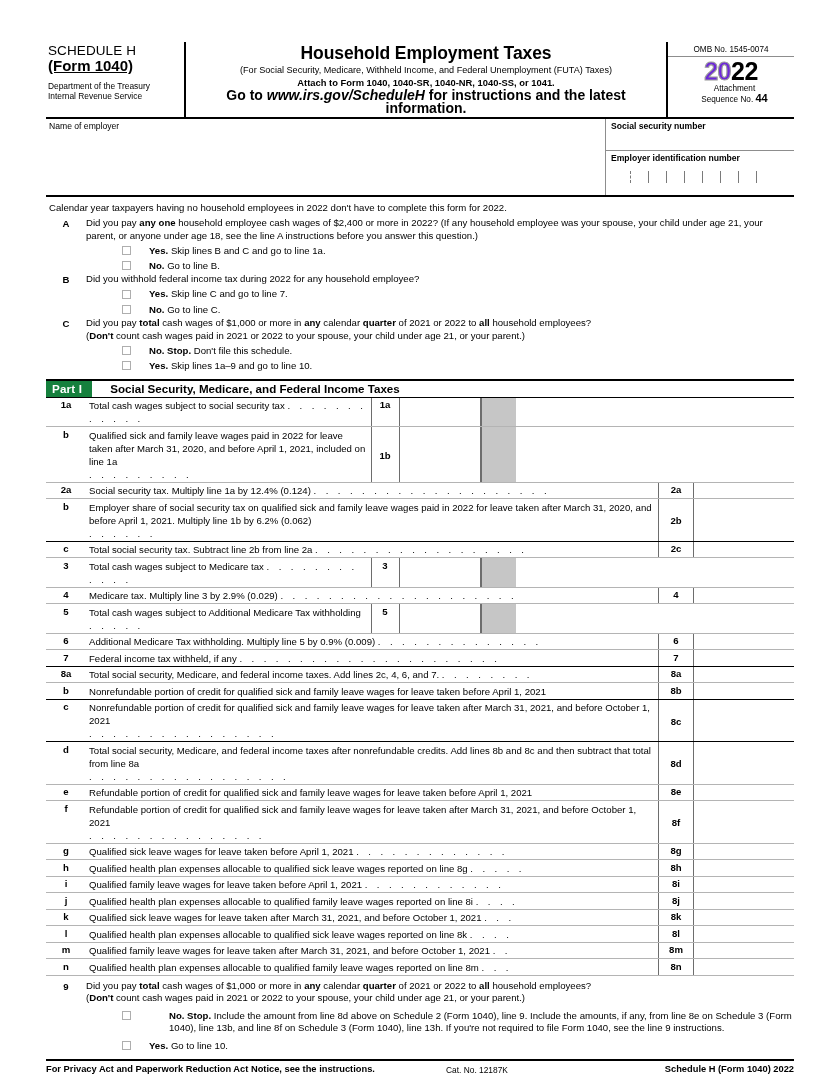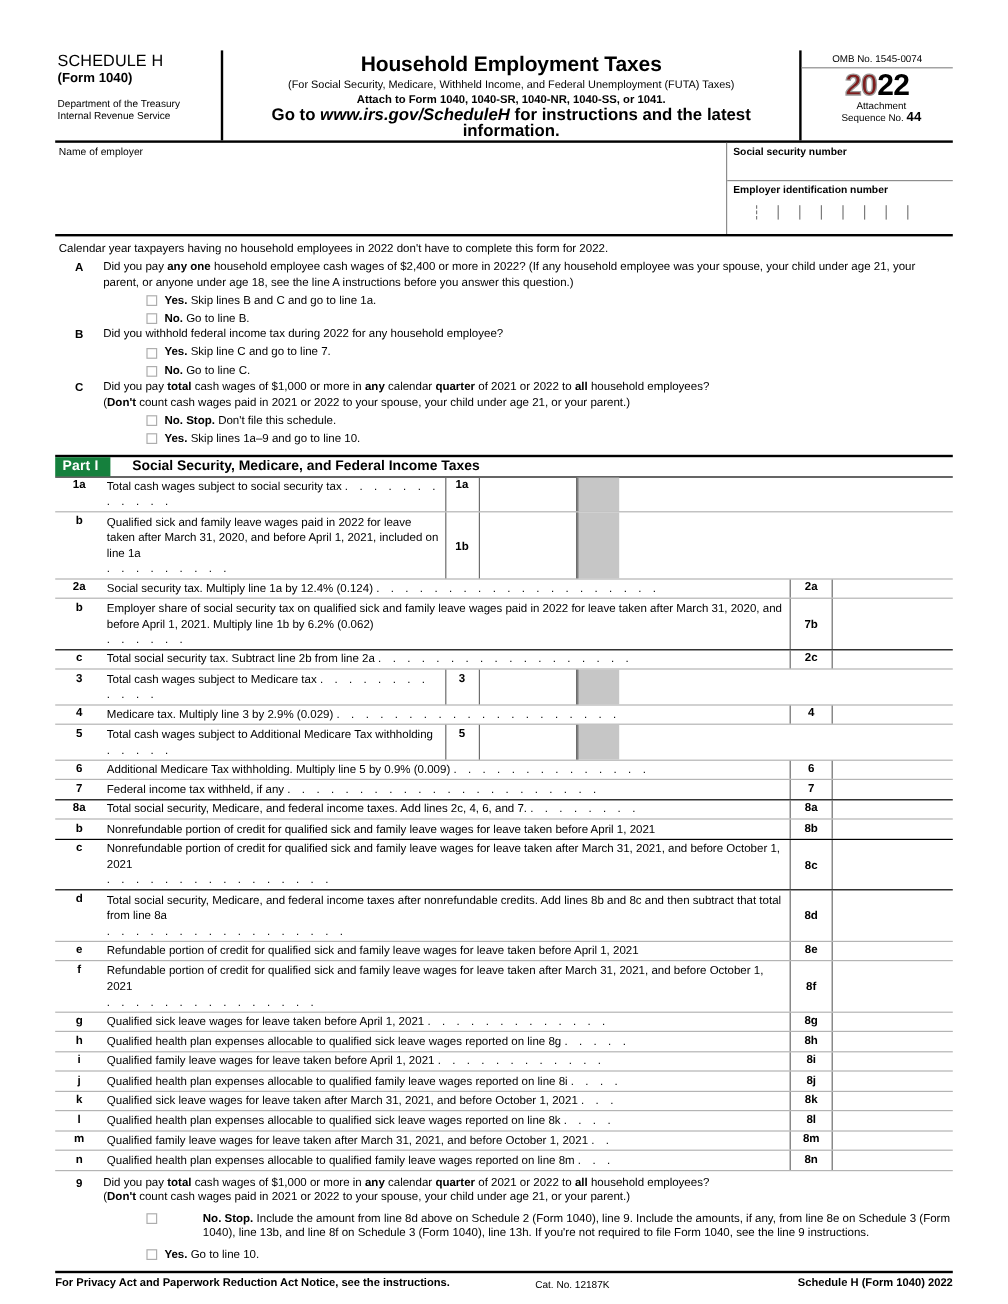--- a/index.html
+++ b/index.html
@@ -18,7 +18,7 @@
   .hdr { display:flex; border-bottom:2.5px solid #000; }
   .hdr-left { width:140px; padding:2px 4px 3px 2px; border-right:2.5px solid #000; }
   .hdr-sched { font-size:13.5px; font-weight:normal; line-height:14px; letter-spacing:.1px;}
-  .hdr-1040 { font-size:11px; font-weight:bold; line-height:15px; }
+  .hdr-1040 { font-size:15px; font-weight:bold; line-height:15px;text-decoration:underline; }
   .hdr-dept { font-size:8.4px; line-height:9.6px; margin-top:9px; }
   .hdr-mid { flex:1; text-align:center; padding:1px 4px 2px 4px; }
   .hdr-title { font-size:17.5px; font-weight:bold; line-height:21px; letter-spacing:-.1px; }

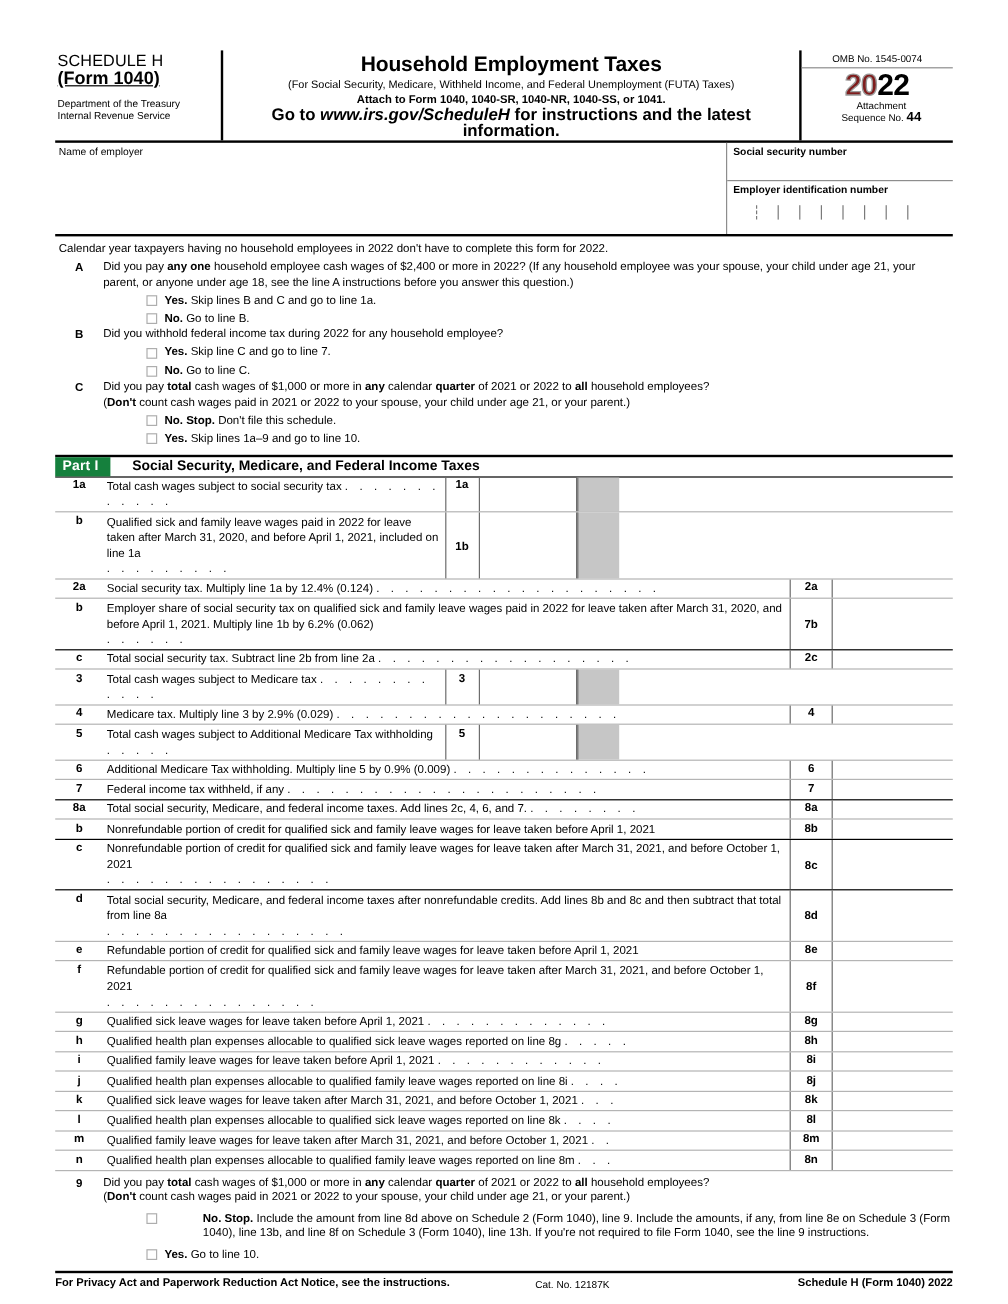--- a/index.html
+++ b/index.html
@@ -29,7 +29,7 @@
   .hdr-right { width:128px; border-left:2.5px solid #000; text-align:center; padding:0; }
   .omb { font-size:8.2px; padding:3px 0 2px; border-bottom:1px solid #8d8d8d; }
   .yr { font-size:25px; font-weight:bold; line-height:26px; padding-top:1px; letter-spacing:-.5px;}
-  .yr .dim { color:#7f1d1d; -webkit-text-stroke:1.1px #9b9b9b; }
+  .yr .dim { color:#6d28d9; -webkit-text-stroke:1.1px #9b9b9b; }
   .attach { font-size:8.2px; line-height:9.6px; padding-bottom:2px; text-align:center; padding-left:7px;}
   .attach b { font-size:11px; }
 

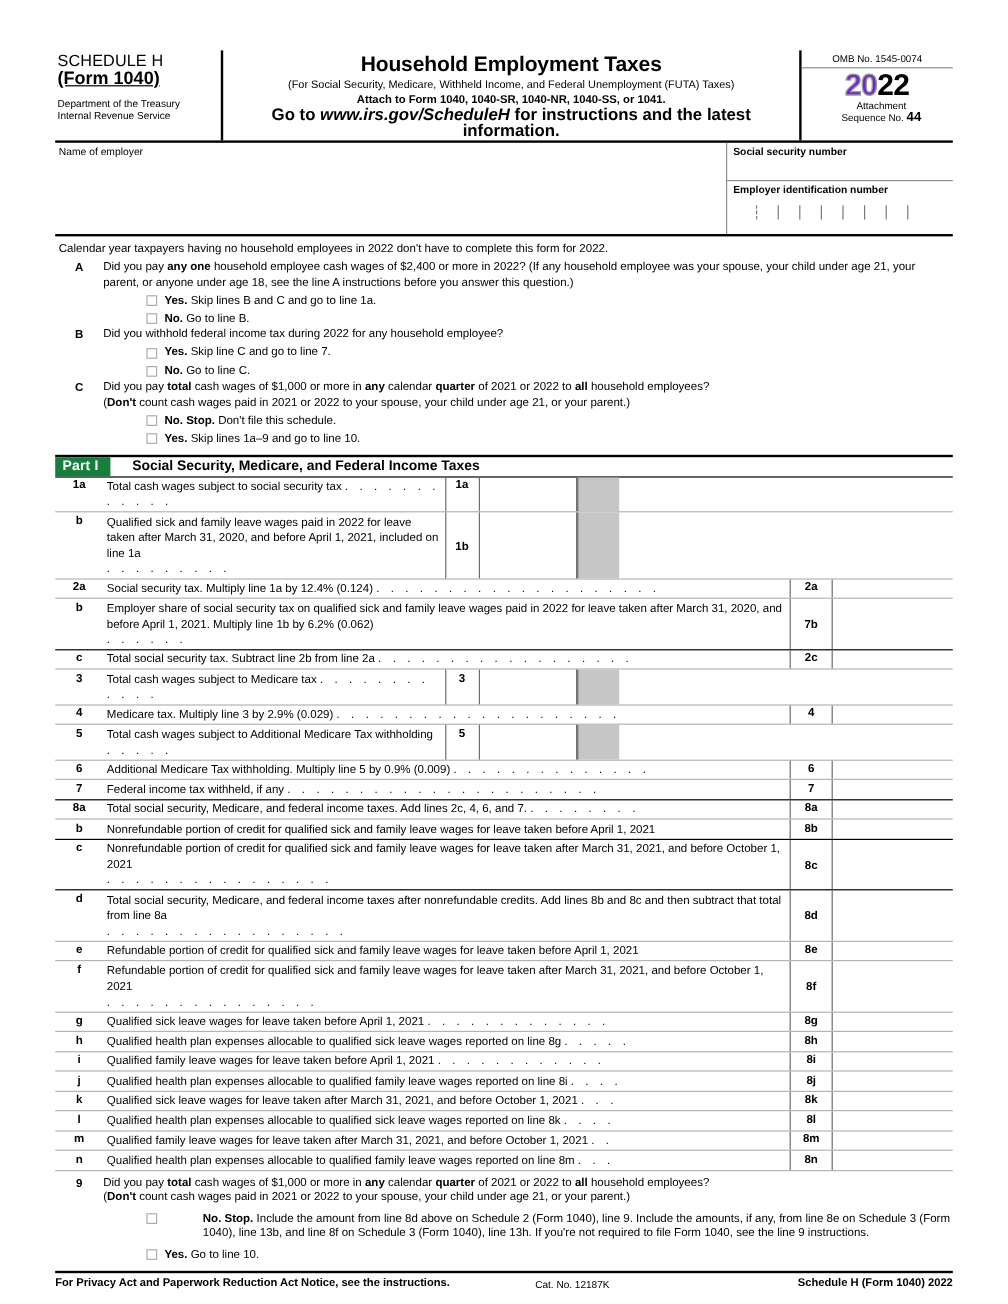--- a/index.html
+++ b/index.html
@@ -53,7 +53,7 @@
   .q-body { flex:1; padding-right:2px;}
   .cb-row { display:flex; align-items:flex-start; padding-top:2.5px; }
   .cbx { width:9px; height:9px; border:1.2px solid #aeaeae; background:#fff; flex:none; margin:1.5px 6px 0 36px; }
-  .cb-txt { font-size:9.6px; line-height:12.6px; }
+  .cb-txt { font-size:9.6px; line-height:12.6px;margin-left:12px; }
 
   
   .partbar { display:flex; align-items:stretch; border-top:2px solid #000; border-bottom:1.6px solid #000; margin-top:5px; }

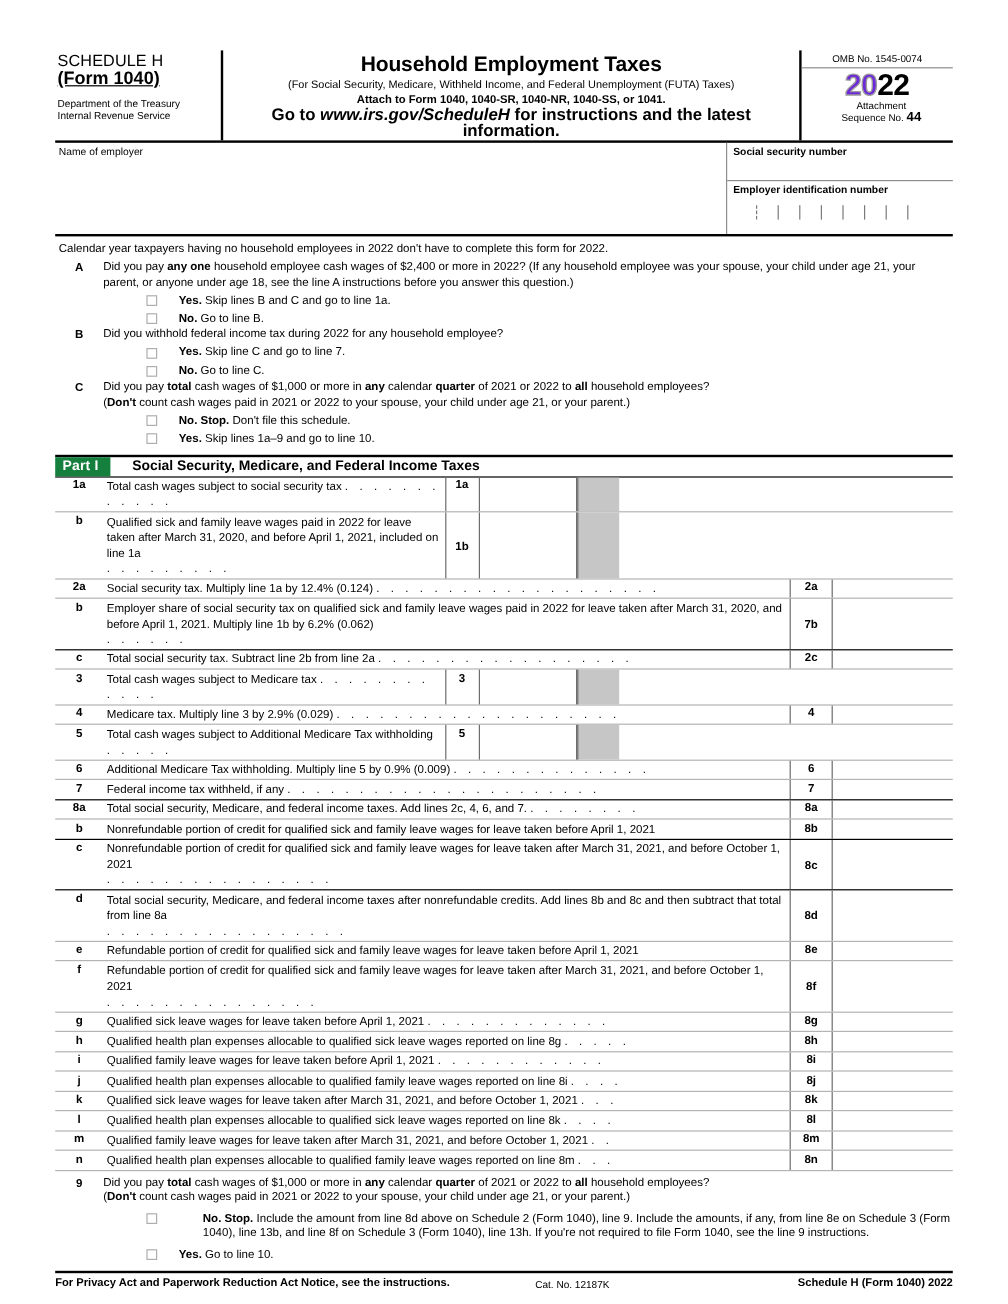--- a/index.html
+++ b/index.html
@@ -232,7 +232,7 @@
           <div class="r-no">b</div>
           <div class="r-txt alignbot">Employer share of social security tax on qualified sick and family leave wages paid in 2022 for leave taken after March 31, 2020, and before April 1, 2021. Multiply line 1b by 6.2% (0.062) <span class="lead">. . . . . . </span></div>
           <div class="c-lab alignbot">
-            <span>7b</span>
+            <span>2b</span>
           </div>
           <div class="c-amt"></div>
         </div>

